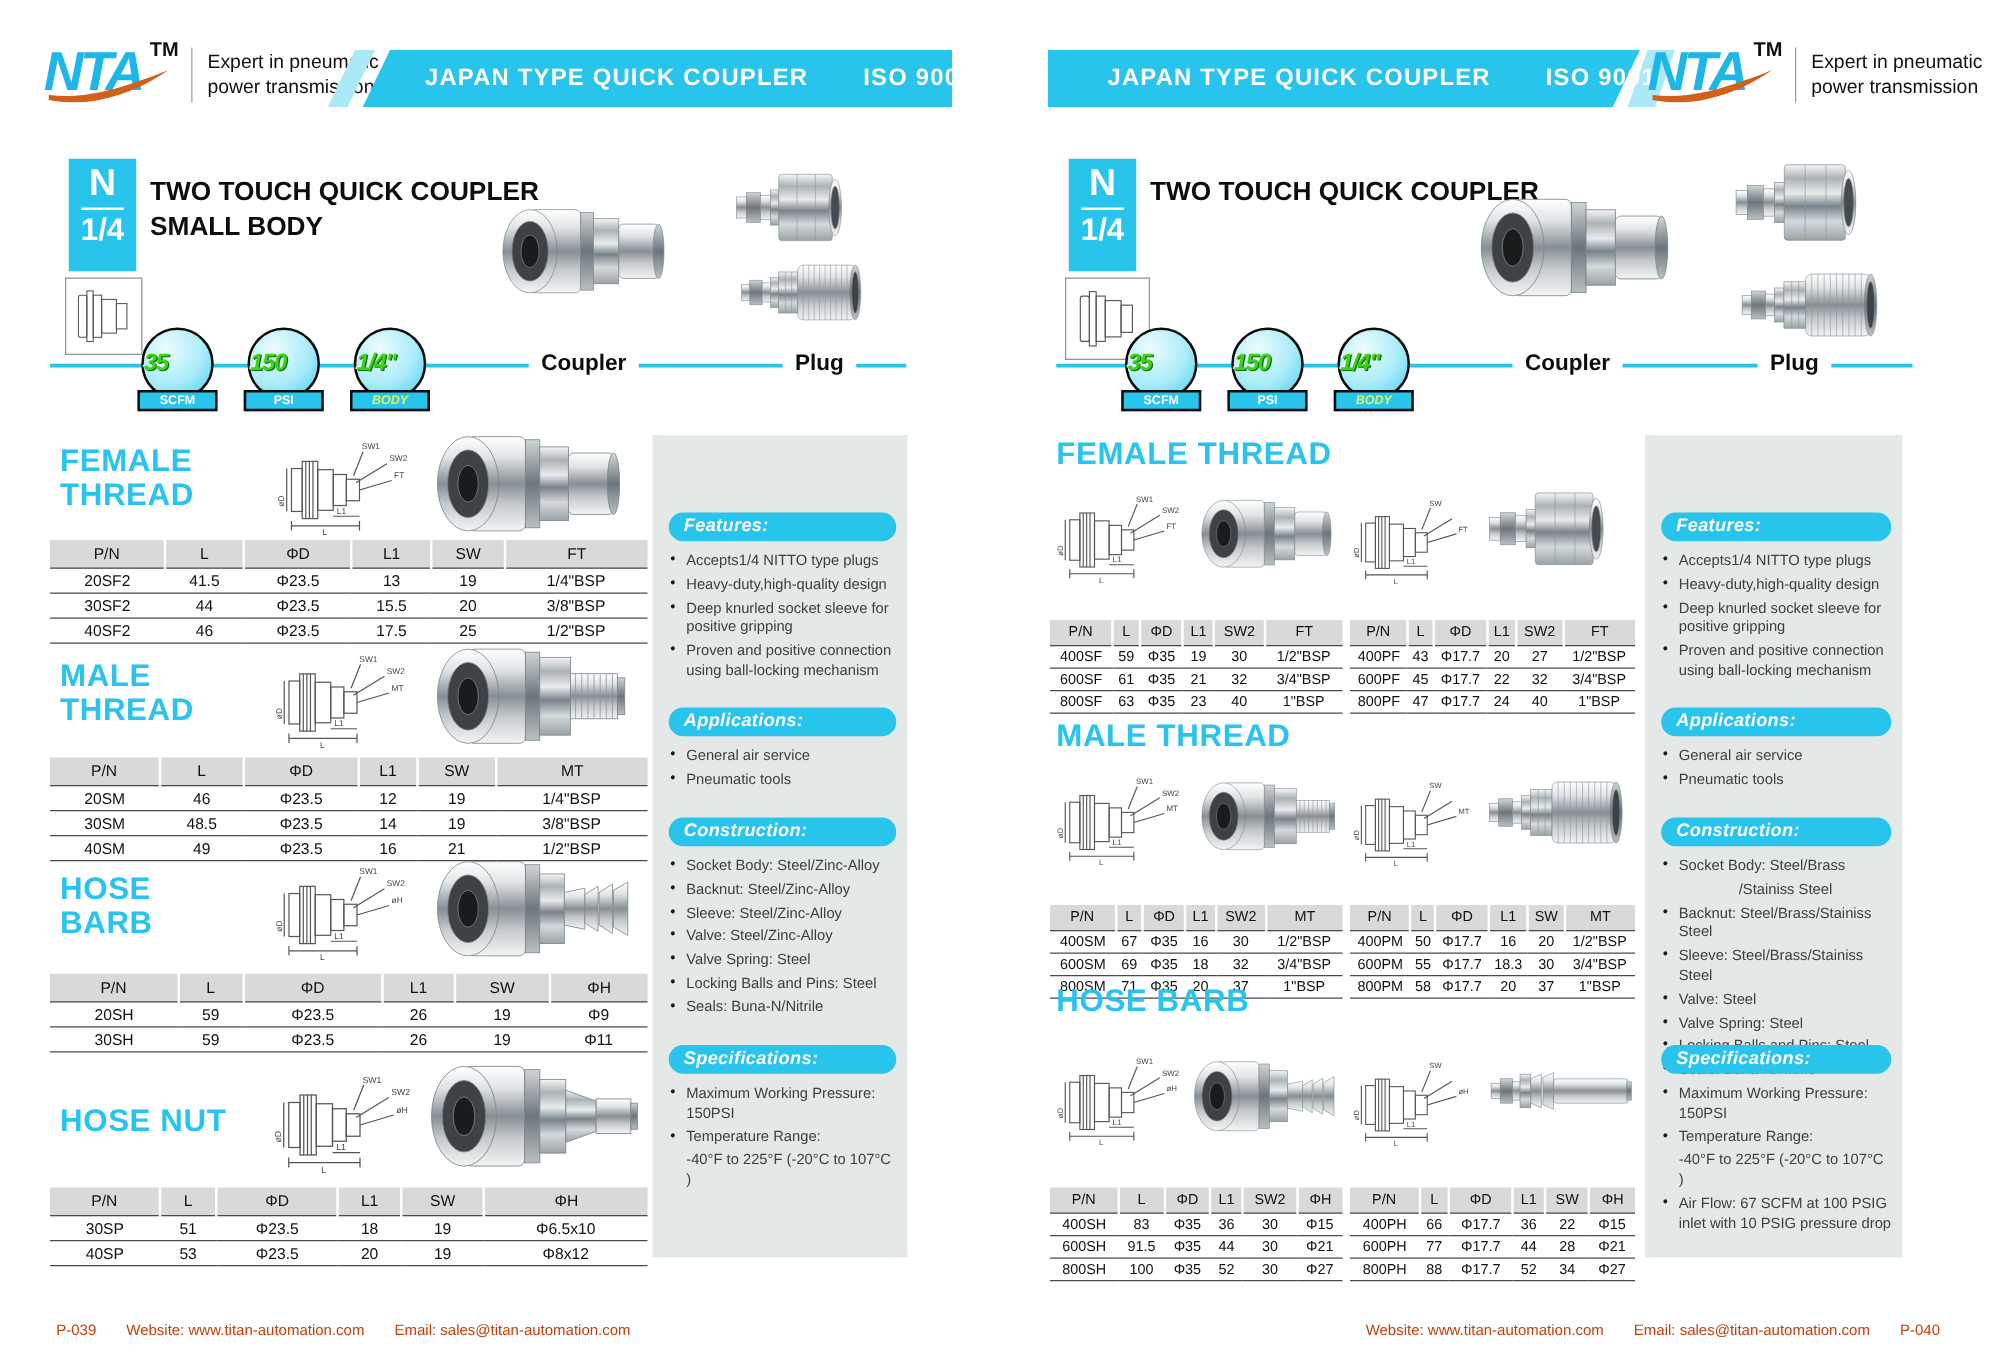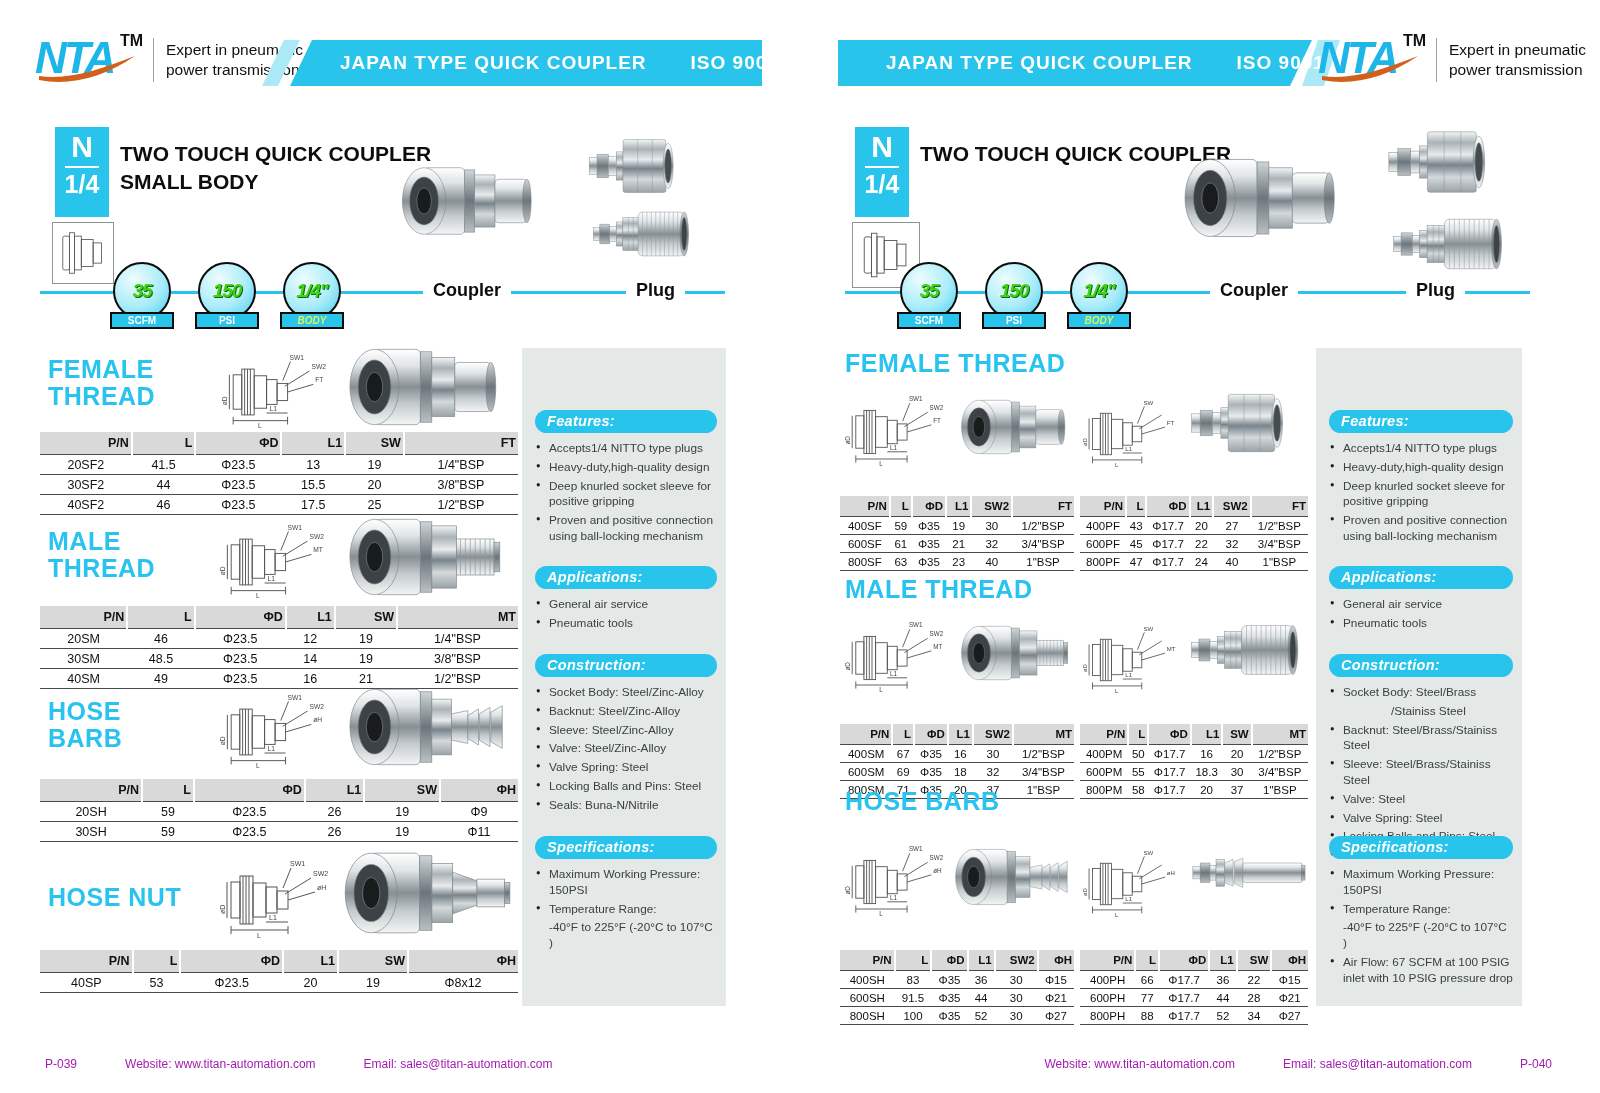--- a/index.html
+++ b/index.html
@@ -66,7 +66,7 @@
   .stat { position:absolute; top:262px; width:58px; height:58px; }
   .stat .circ { width:58px; height:58px; border-radius:50%; border:2px solid #0c0c0c;
     background:radial-gradient(circle at 35% 28%, #eefcff, #a8ecf9 55%, #5ad2f0 90%);
-    display:flex; align-items:center; justify-content:center; position:relative; z-index:2; }
+    display:flex; align-items:center; position:relative; z-index:2; }
   .stat .val { font-weight:900; font-style:italic; font-size:19px; letter-spacing:-1px; color:#3fd21c;
     text-shadow:1px 1px 0 #0b6e14, -1px -1px 0 #eaffe4; }
   .stat .ribbon { position:absolute; left:-3px; right:-3px; bottom:-9px; height:17px; background:#29c4ec;

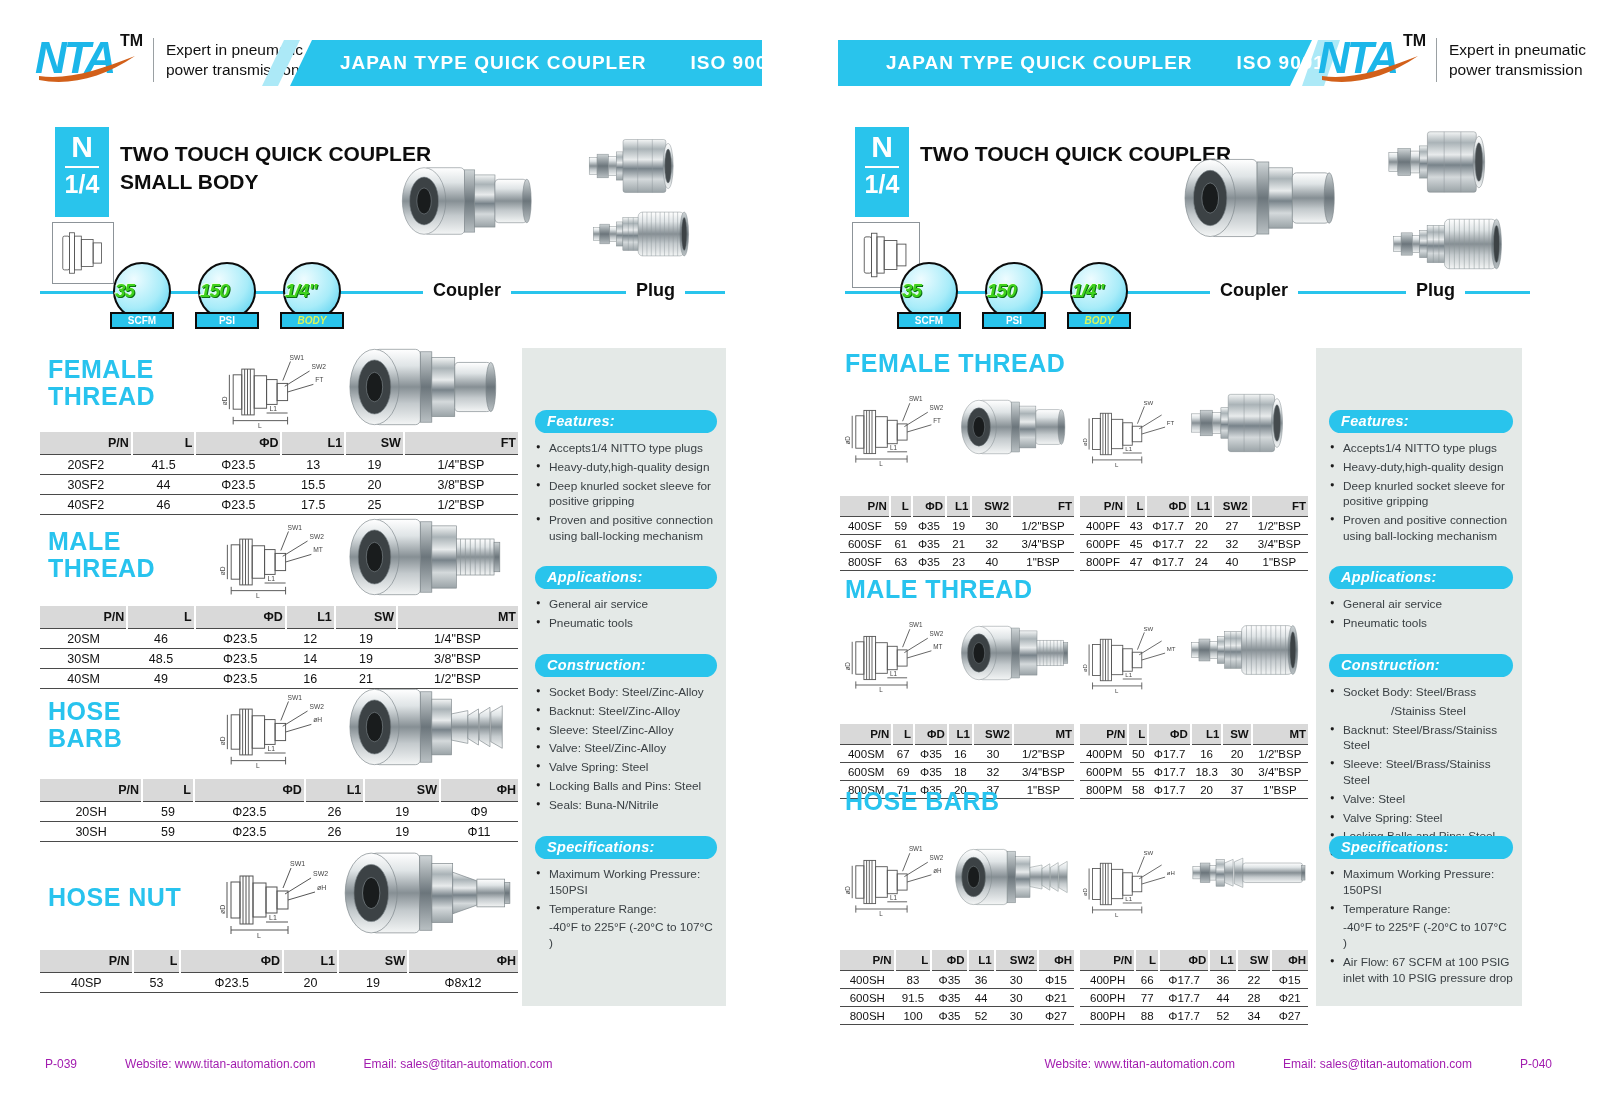--- a/index.html
+++ b/index.html
@@ -124,7 +124,7 @@
   .tbl-r3R { left:1080px; top:950px; width:228px; }
   .tbl table { width:100%; border-collapse:collapse; font-size:12.5px; color:#111; }
   .tbl-r1L table, .tbl-r1R table, .tbl-r2L table, .tbl-r2R table, .tbl-r3L table, .tbl-r3R table { font-size:11.5px; }
-  .tbl th { background:#d9d9d9; font-weight:bold; padding:4px 2px; border-right:2px solid #fff; text-align:right; }
+  .tbl th { background:#d9d9d9; font-weight:normal; padding:4px 2px; border-right:2px solid #fff; text-align:center; }
   .tbl th:last-child { border-right:none; }
   .tbl td { text-align:center; padding:2.5px 2px; border-top:1px solid #4a4a4a; }
   .tbl tbody tr:last-child td { border-bottom:1px solid #4a4a4a; }

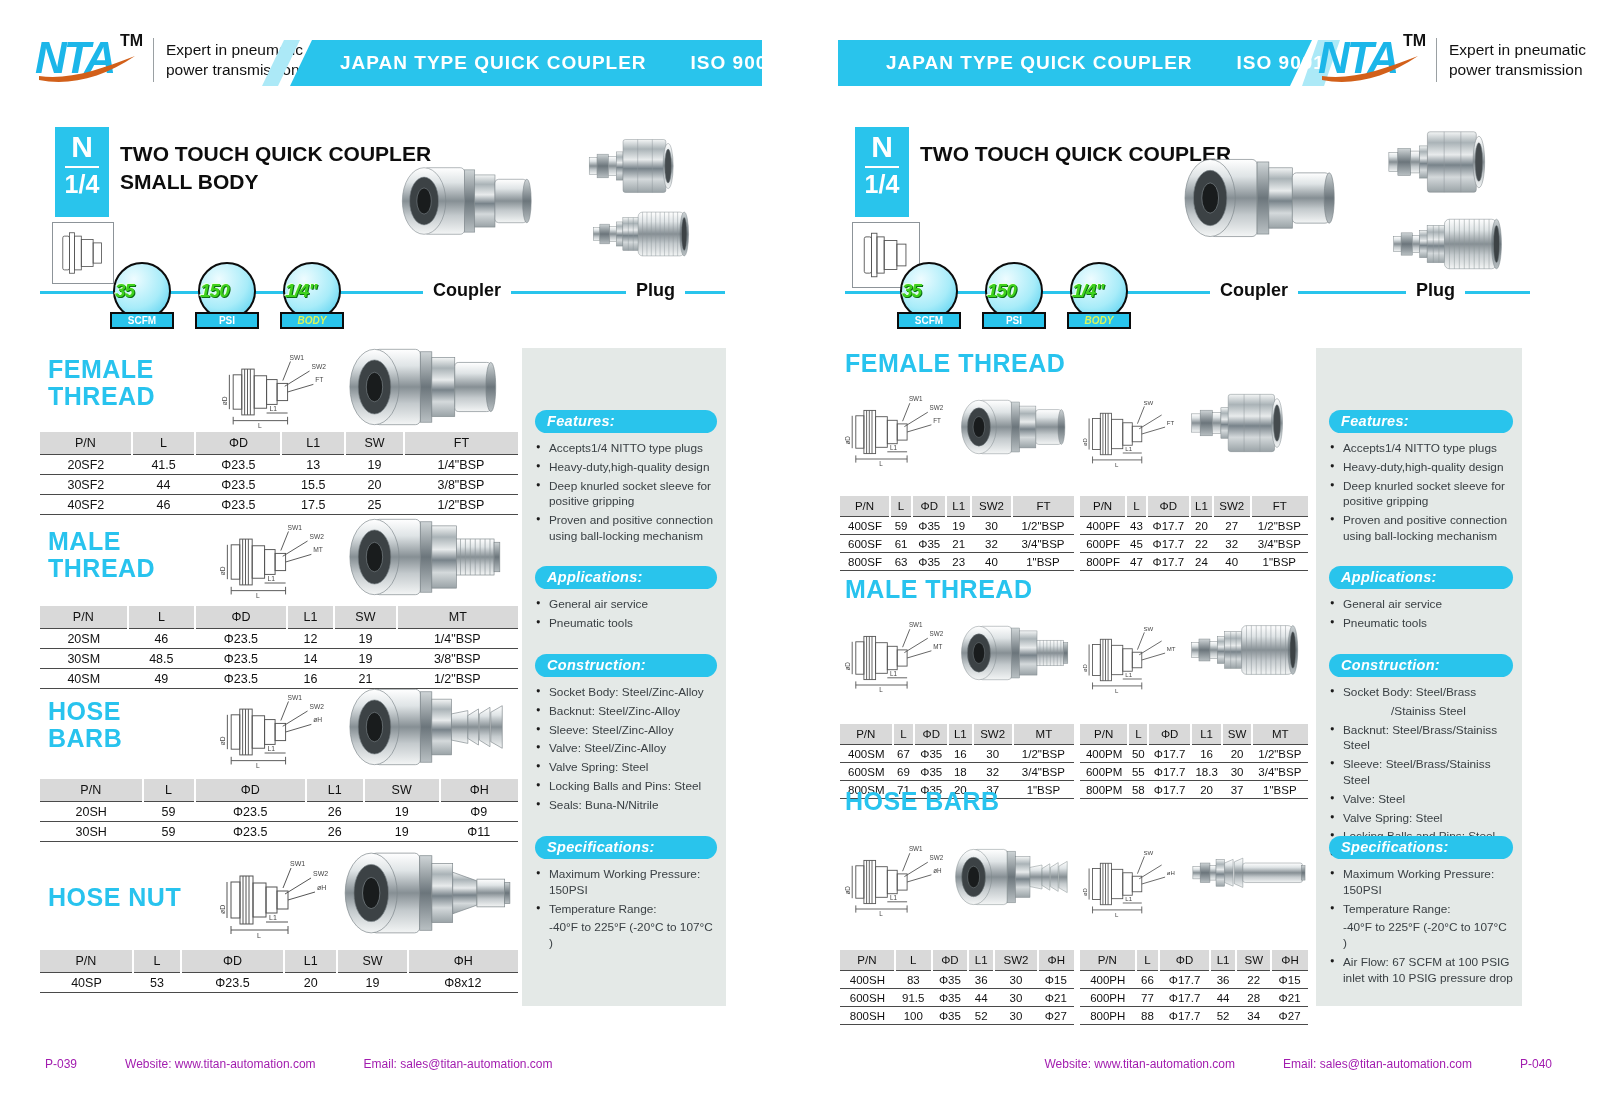--- a/index.html
+++ b/index.html
@@ -599,6 +599,14 @@
         </thead>
         <tbody>
           <tr>
+            <td>30SP</td>
+            <td>51</td>
+            <td>Φ23.5</td>
+            <td>18</td>
+            <td>19</td>
+            <td>Φ6.5x10</td>
+          </tr>
+          <tr>
             <td>40SP</td>
             <td>53</td>
             <td>Φ23.5</td>

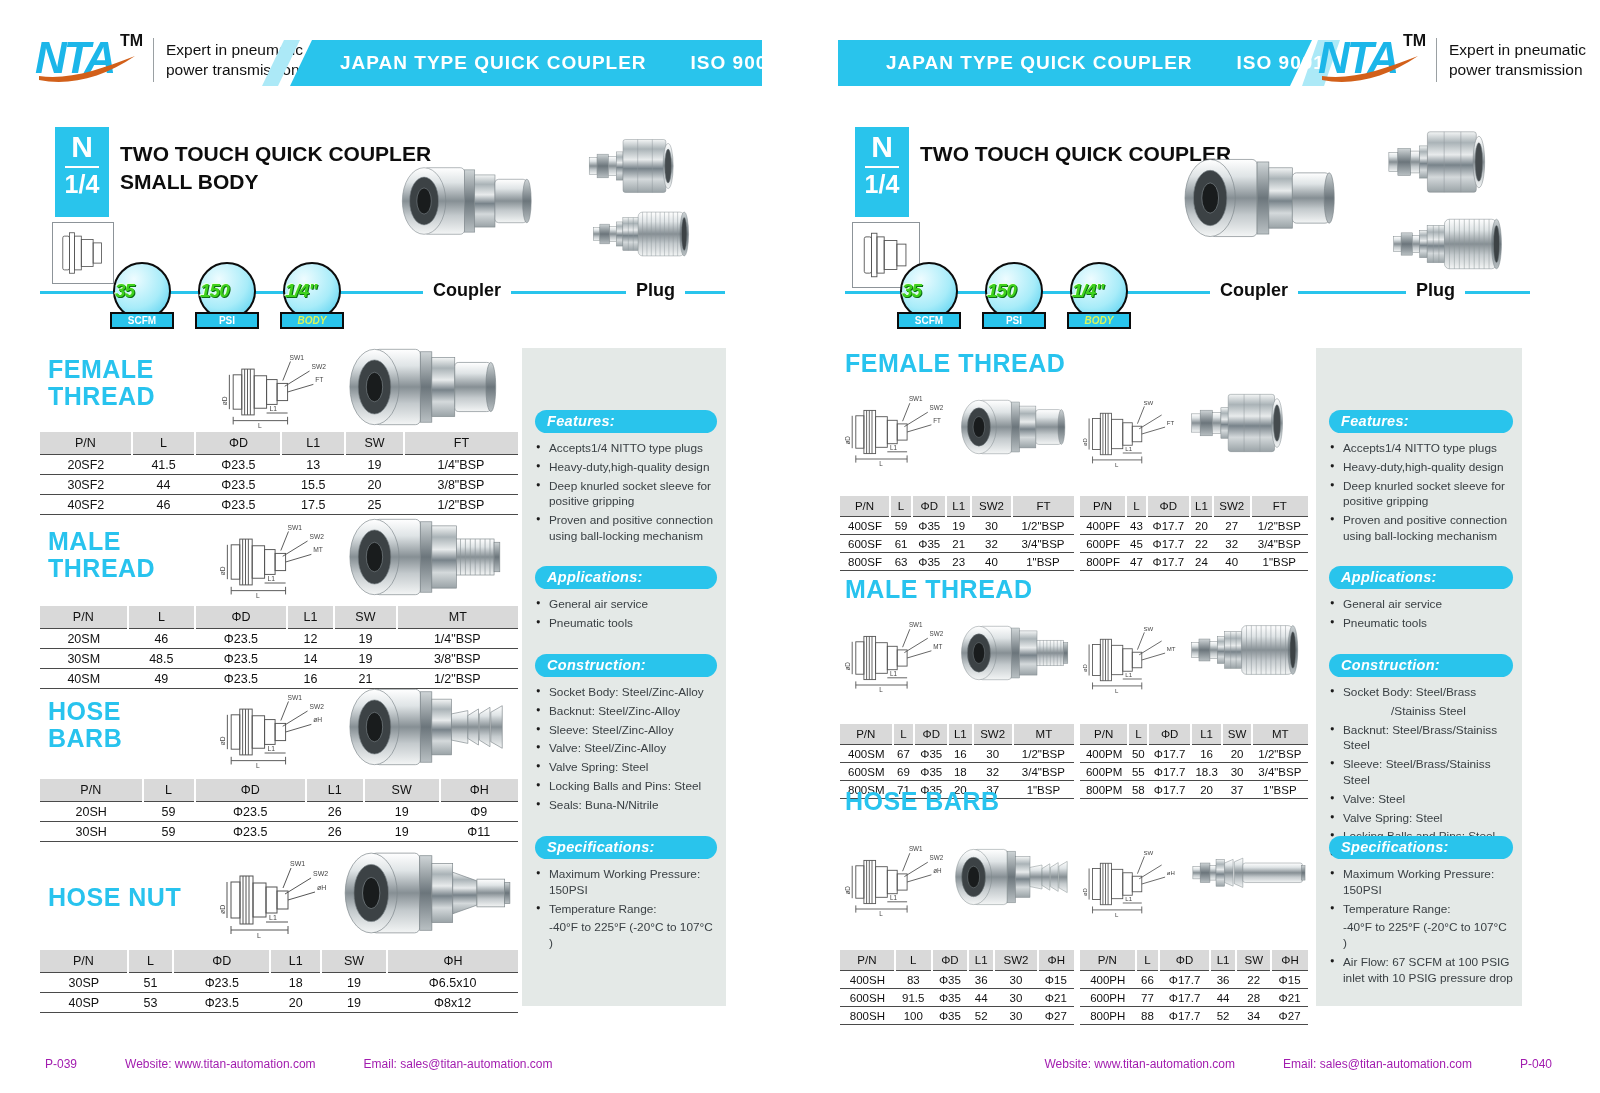--- a/index.html
+++ b/index.html
@@ -143,7 +143,7 @@
   .g-feat { top:62px; } .g-app { top:218px; } .g-con { top:306px; } .g-spec { top:488px; }
 
   
-  .footer { position:absolute; top:1057px; font-size:12px; color:#a21caf; display:flex; gap:48px; white-space:nowrap; }
+  .footer { position:absolute; top:1057px; font-size:12px; color:#c2410c; display:flex; gap:24px; white-space:nowrap; }
   .footer-l { left:45px; }
   .footer-r { right:48px; }
 </style>

